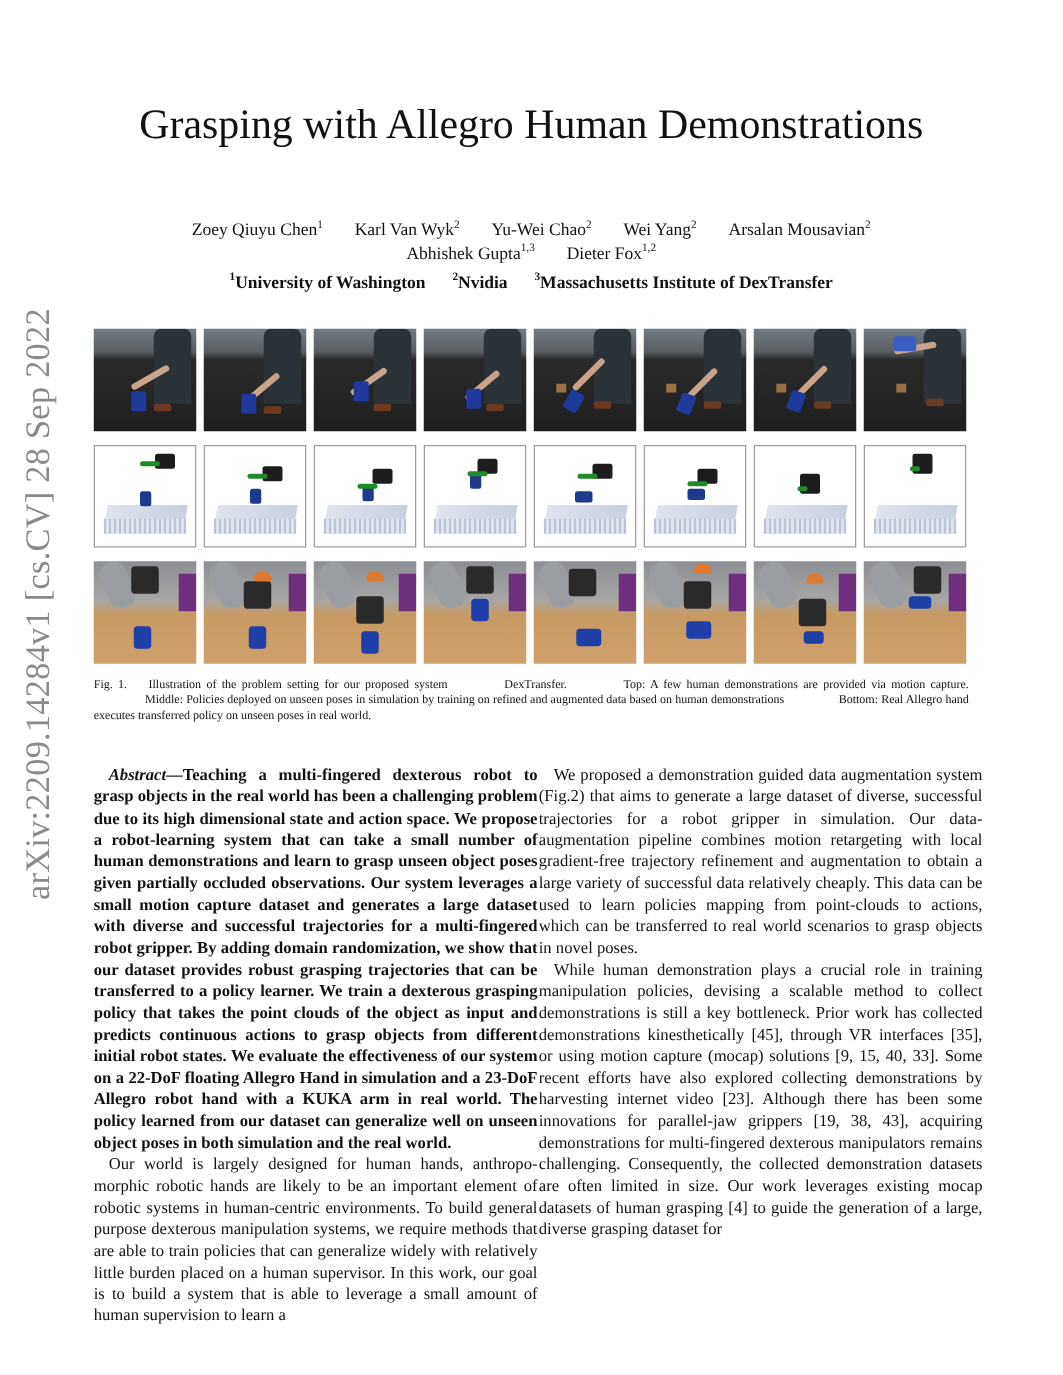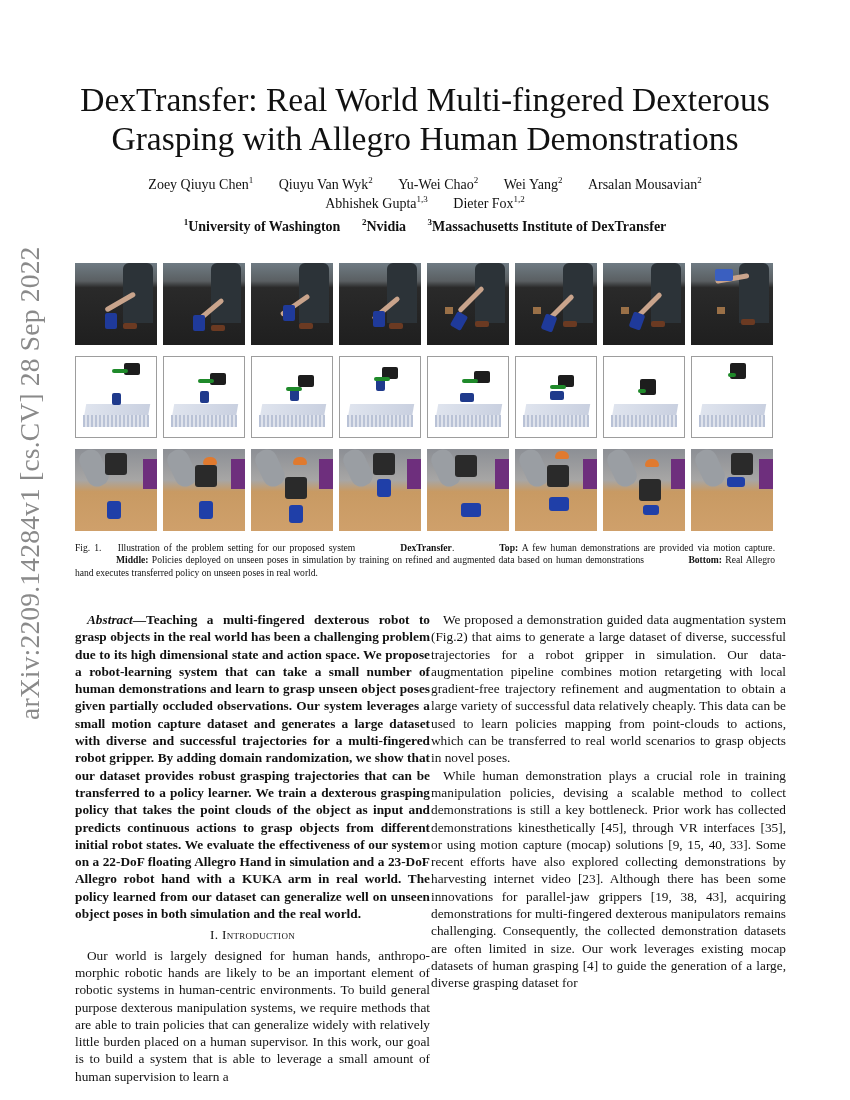--- a/index.html
+++ b/index.html
@@ -84,7 +84,6 @@
 <div class="arxiv-stamp">arXiv:2209.14284v1  [cs.CV]  28 Sep 2022</div>
 
 <div class="title">
-  <div>DexTransfer: Real World Multi-fingered Dexterous</div>
   <div>Grasping with Allegro Human Demonstrations</div>
 </div>
 

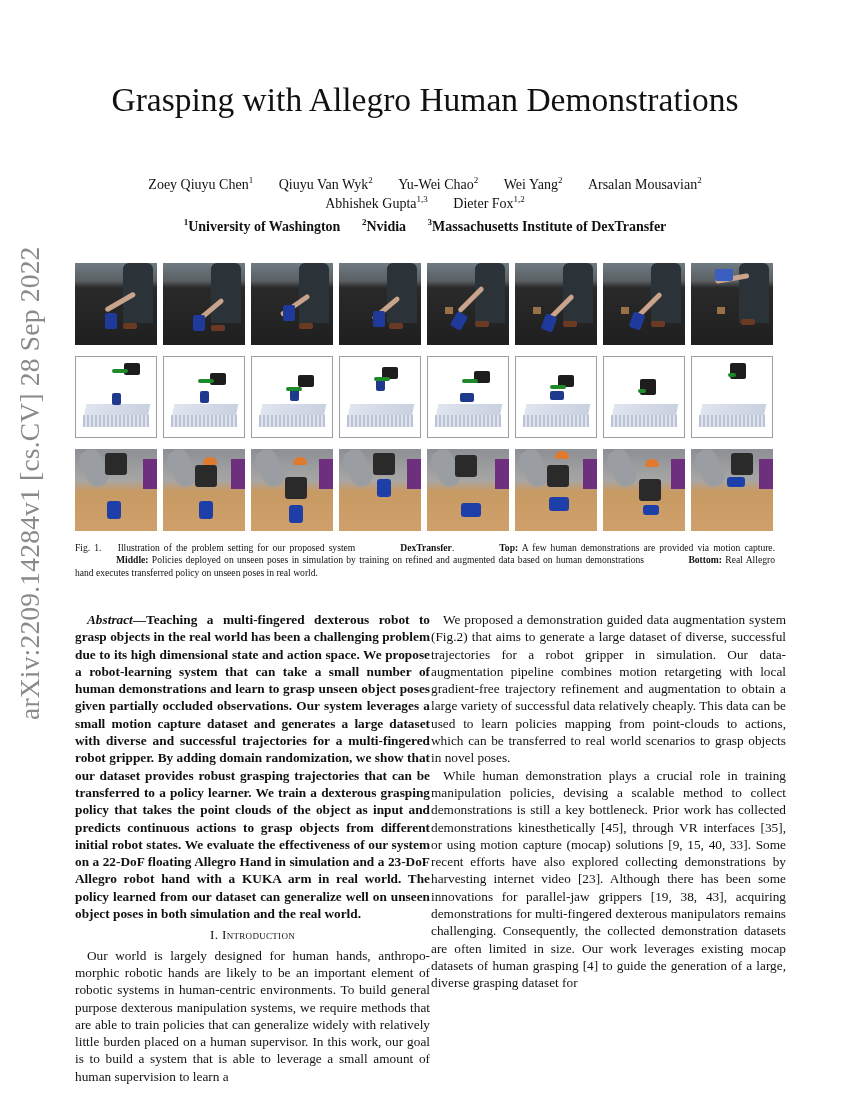--- a/index.html
+++ b/index.html
@@ -90,7 +90,7 @@
 <div class="authors">
   <div>
     <span class="author"><span>Zoey Qiuyu Chen</span><sup>1</sup></span>
-    <span class="author"><span>Qiuyu Van Wyk</span><sup>2</sup></span>
+    <span class="author"><span>Karl Van Wyk</span><sup>2</sup></span>
     <span class="author"><span>Yu-Wei Chao</span><sup>2</sup></span>
     <span class="author"><span>Wei Yang</span><sup>2</sup></span>
     <span class="author"><span>Arsalan Mousavian</span><sup>2</sup></span>

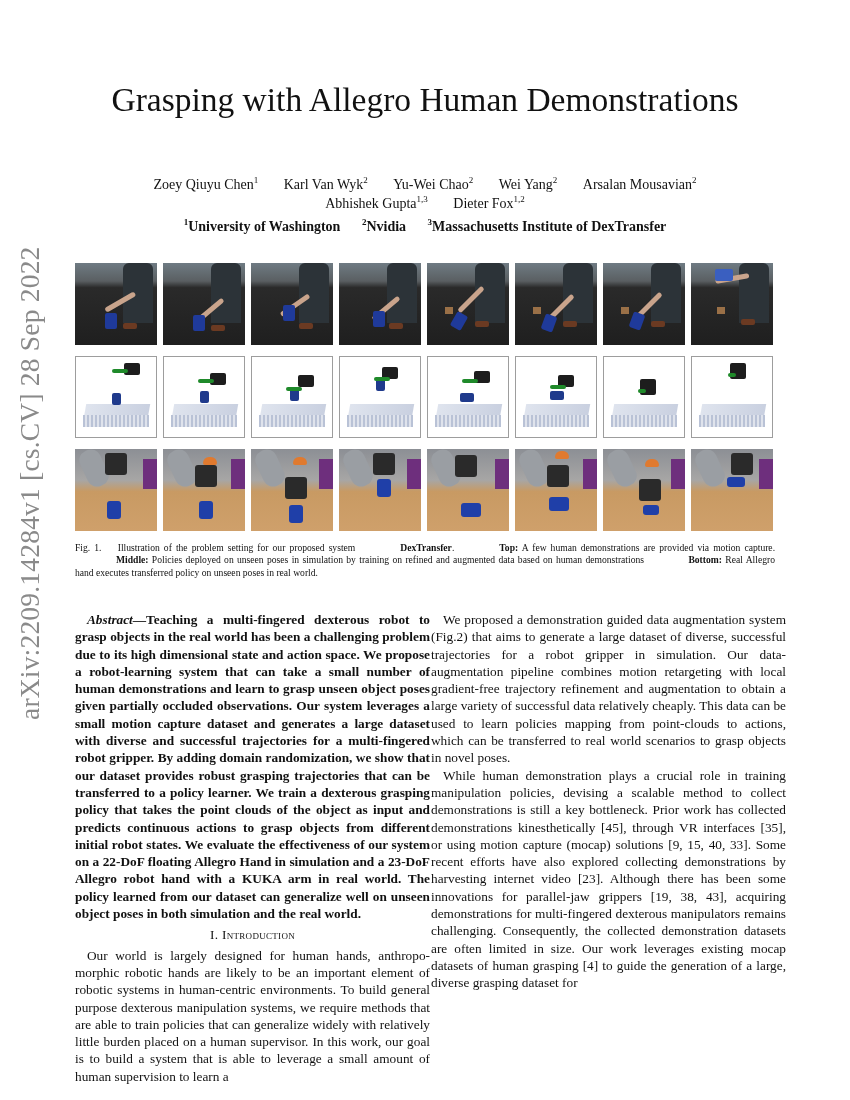--- a/index.html
+++ b/index.html
@@ -64,7 +64,7 @@
       position: absolute; left: 75px; width: 700px; top: 542px;
       font-size: 9.6px; line-height: 12.3px; text-align: justify;
     }
-    .caption b { font-weight: bold; margin-left: 41px; }
+    .caption b { font-weight: normal; margin-left: 41px; }
 
     .col { position: absolute; top: 611px; width: 355px; font-size: 13.3px; line-height: 17.3px; text-align: justify; }
     .col.left { left: 75px; }

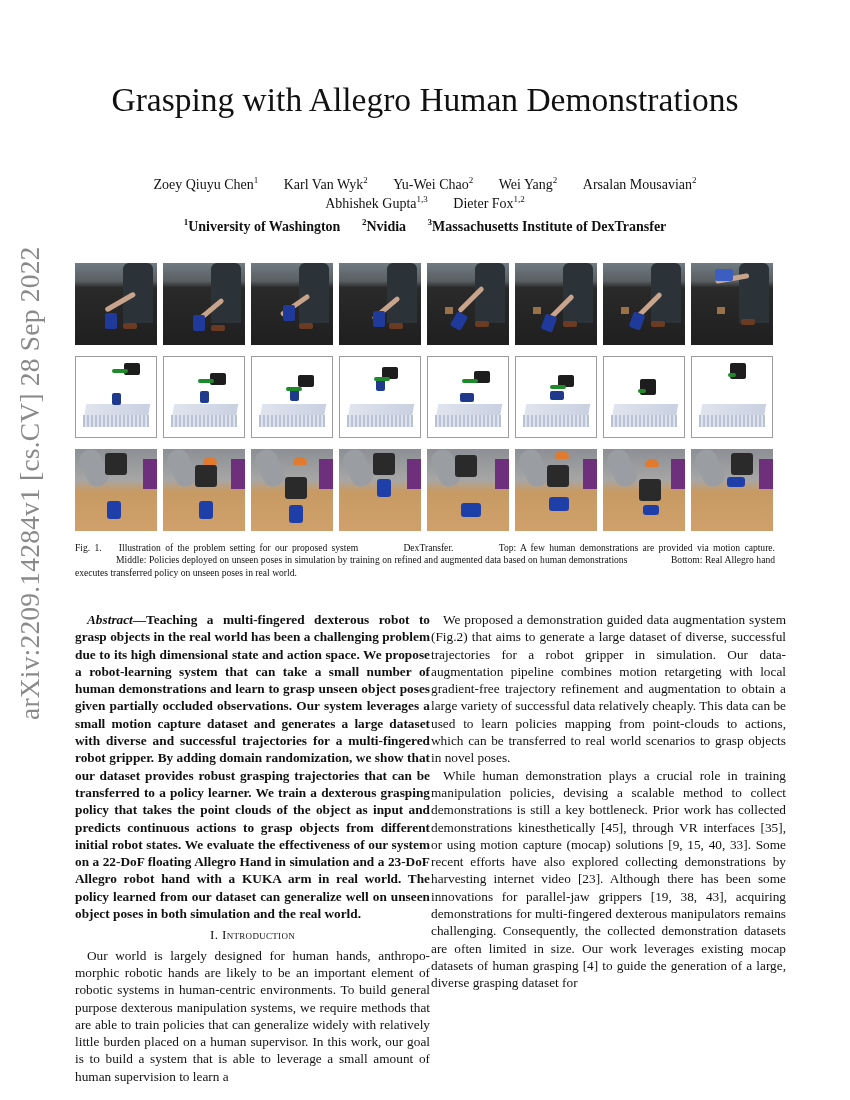--- a/index.html
+++ b/index.html
@@ -284,9 +284,6 @@
 
 <div class="col left">
   <p class="abstract indent"><i>Abstract</i><span>—Teaching a multi-fingered dexterous robot to grasp objects in the real world has been a challenging problem due to its high dimensional state and action space. We propose a robot-learning system that can take a small number of human demonstrations and learn to grasp unseen object poses given partially occluded observations. Our system leverages a small motion capture dataset and generates a large dataset with diverse and successful trajectories for a multi-fingered robot gripper. By adding domain randomization, we show that our dataset provides robust grasping trajectories that can be transferred to a policy learner. We train a dexterous grasping policy that takes the point clouds of the object as input and predicts continuous actions to grasp objects from different initial robot states. We evaluate the effectiveness of our system on a 22-DoF floating Allegro Hand in simulation and a 23-DoF Allegro robot hand with a KUKA arm in real world. The policy learned from our dataset can generalize well on unseen object poses in both simulation and the real world.</span></p>
-  <div class="section-heading">
-    <span>I.</span> <span class="sc">Introduction</span>
-  </div>
   <p class="indent">Our world is largely designed for human hands, anthropo­morphic robotic hands are likely to be an important element of robotic systems in human-centric environments. To build general purpose dexterous manipulation systems, we require methods that are able to train policies that can generalize widely with relatively little burden placed on a human super­visor. In this work, our goal is to build a system that is able to leverage a small amount of human supervision to learn a</p>
 </div>
 

